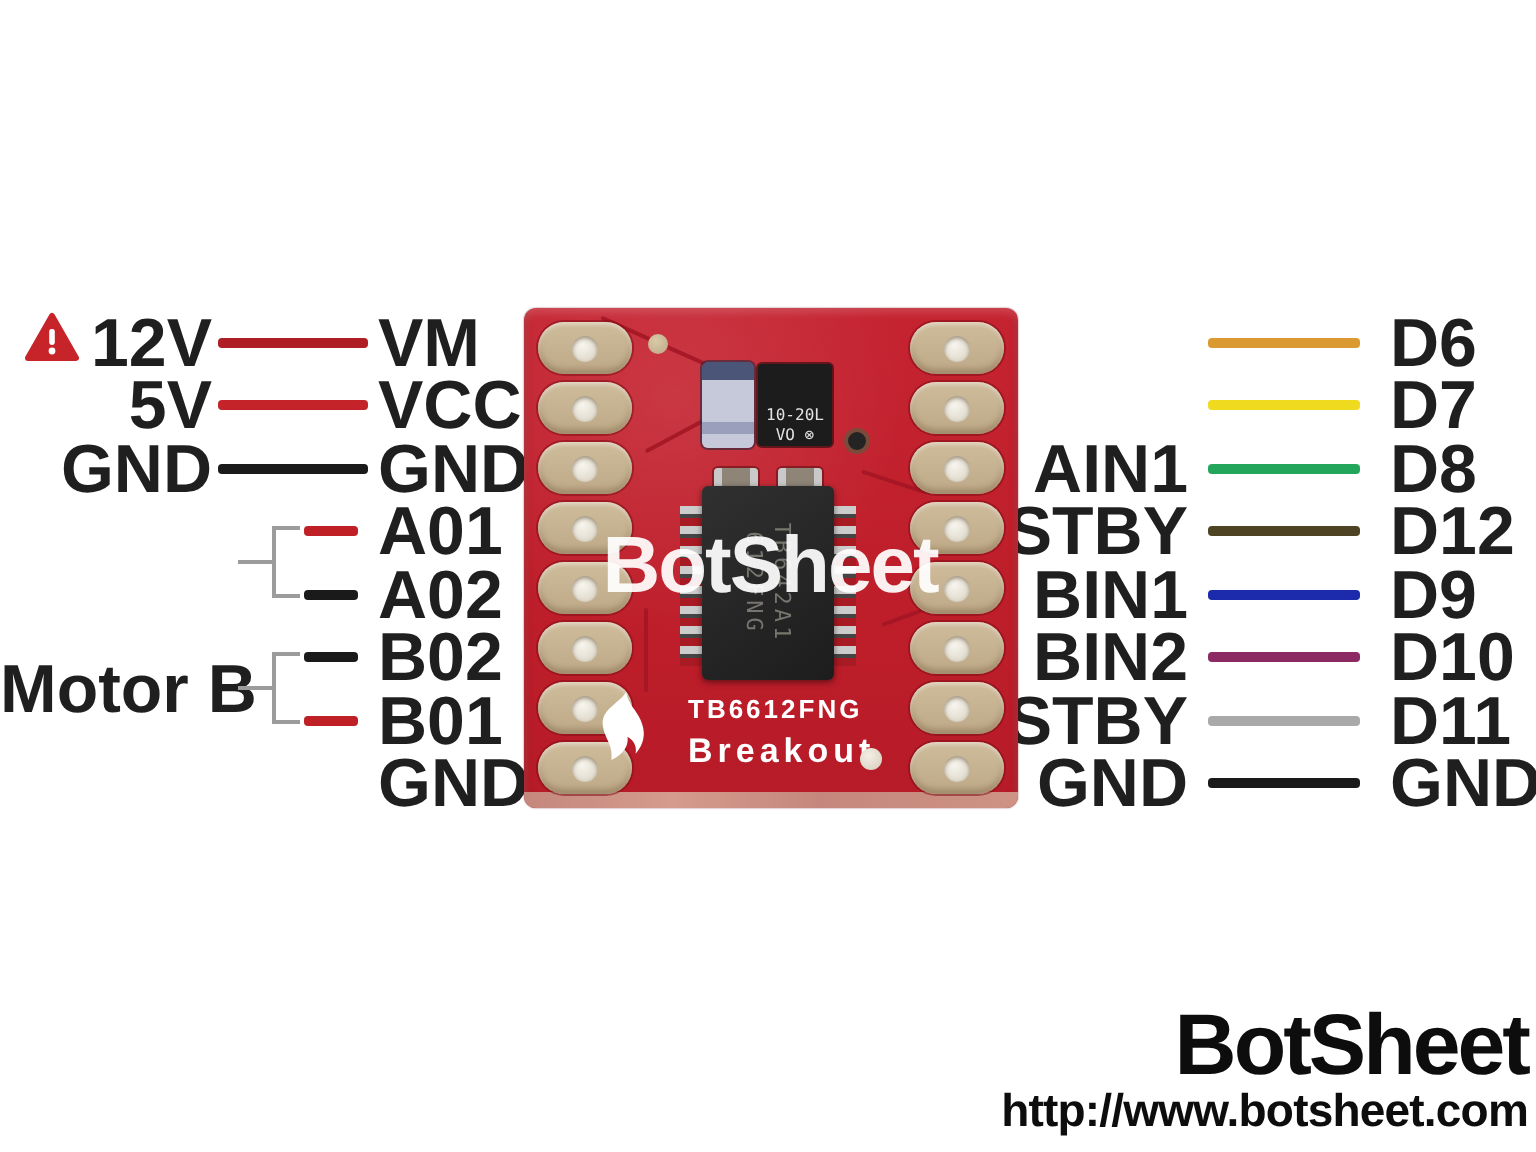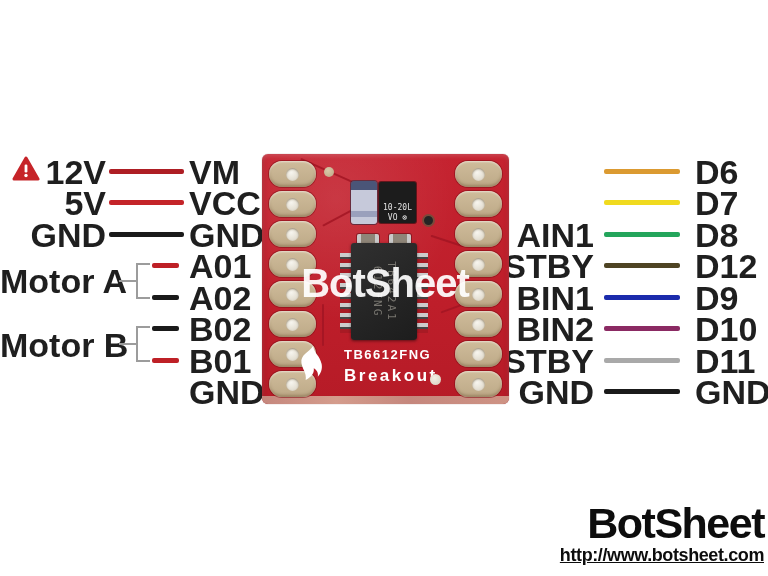--- a/index.html
+++ b/index.html
@@ -108,7 +108,6 @@
   <div class="wire wire-left rw3" style="background: rgb(26, 26, 26);"></div>
   <div class="lbl pin-left rw3">GND</div>
 
-  <div class="lbl motor-label rwA">Motor A</div>
   <div class="bracket-stub stub-a"></div>
   <div class="bracket bracket-a"></div>
   <div class="wire wire-motor rw4" style="background: rgb(190, 32, 38);"></div>

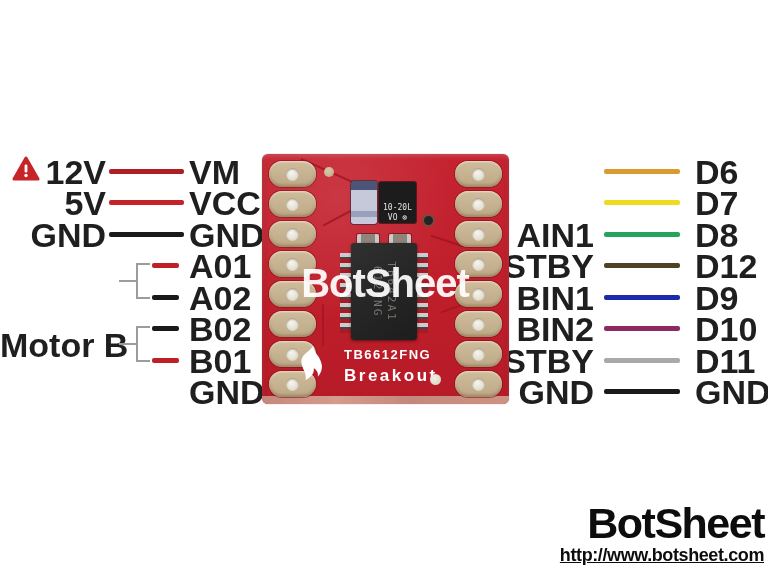--- a/index.html
+++ b/index.html
@@ -83,7 +83,7 @@
   
   .brand{position:absolute;right:4px;top:501px;text-align:right;color:#0d0d0d;}
   .brand-name{font-size:43px;font-weight:700;letter-spacing:-1.5px;line-height:44px;}
-  .brand-url{font-size:18px;font-weight:700;letter-spacing:-0.4px;line-height:21px;text-decoration:underline;}
+  .brand-url{font-size:23px;font-weight:700;letter-spacing:-0.4px;line-height:21px;}
 </style>
 </head>
 <body>

